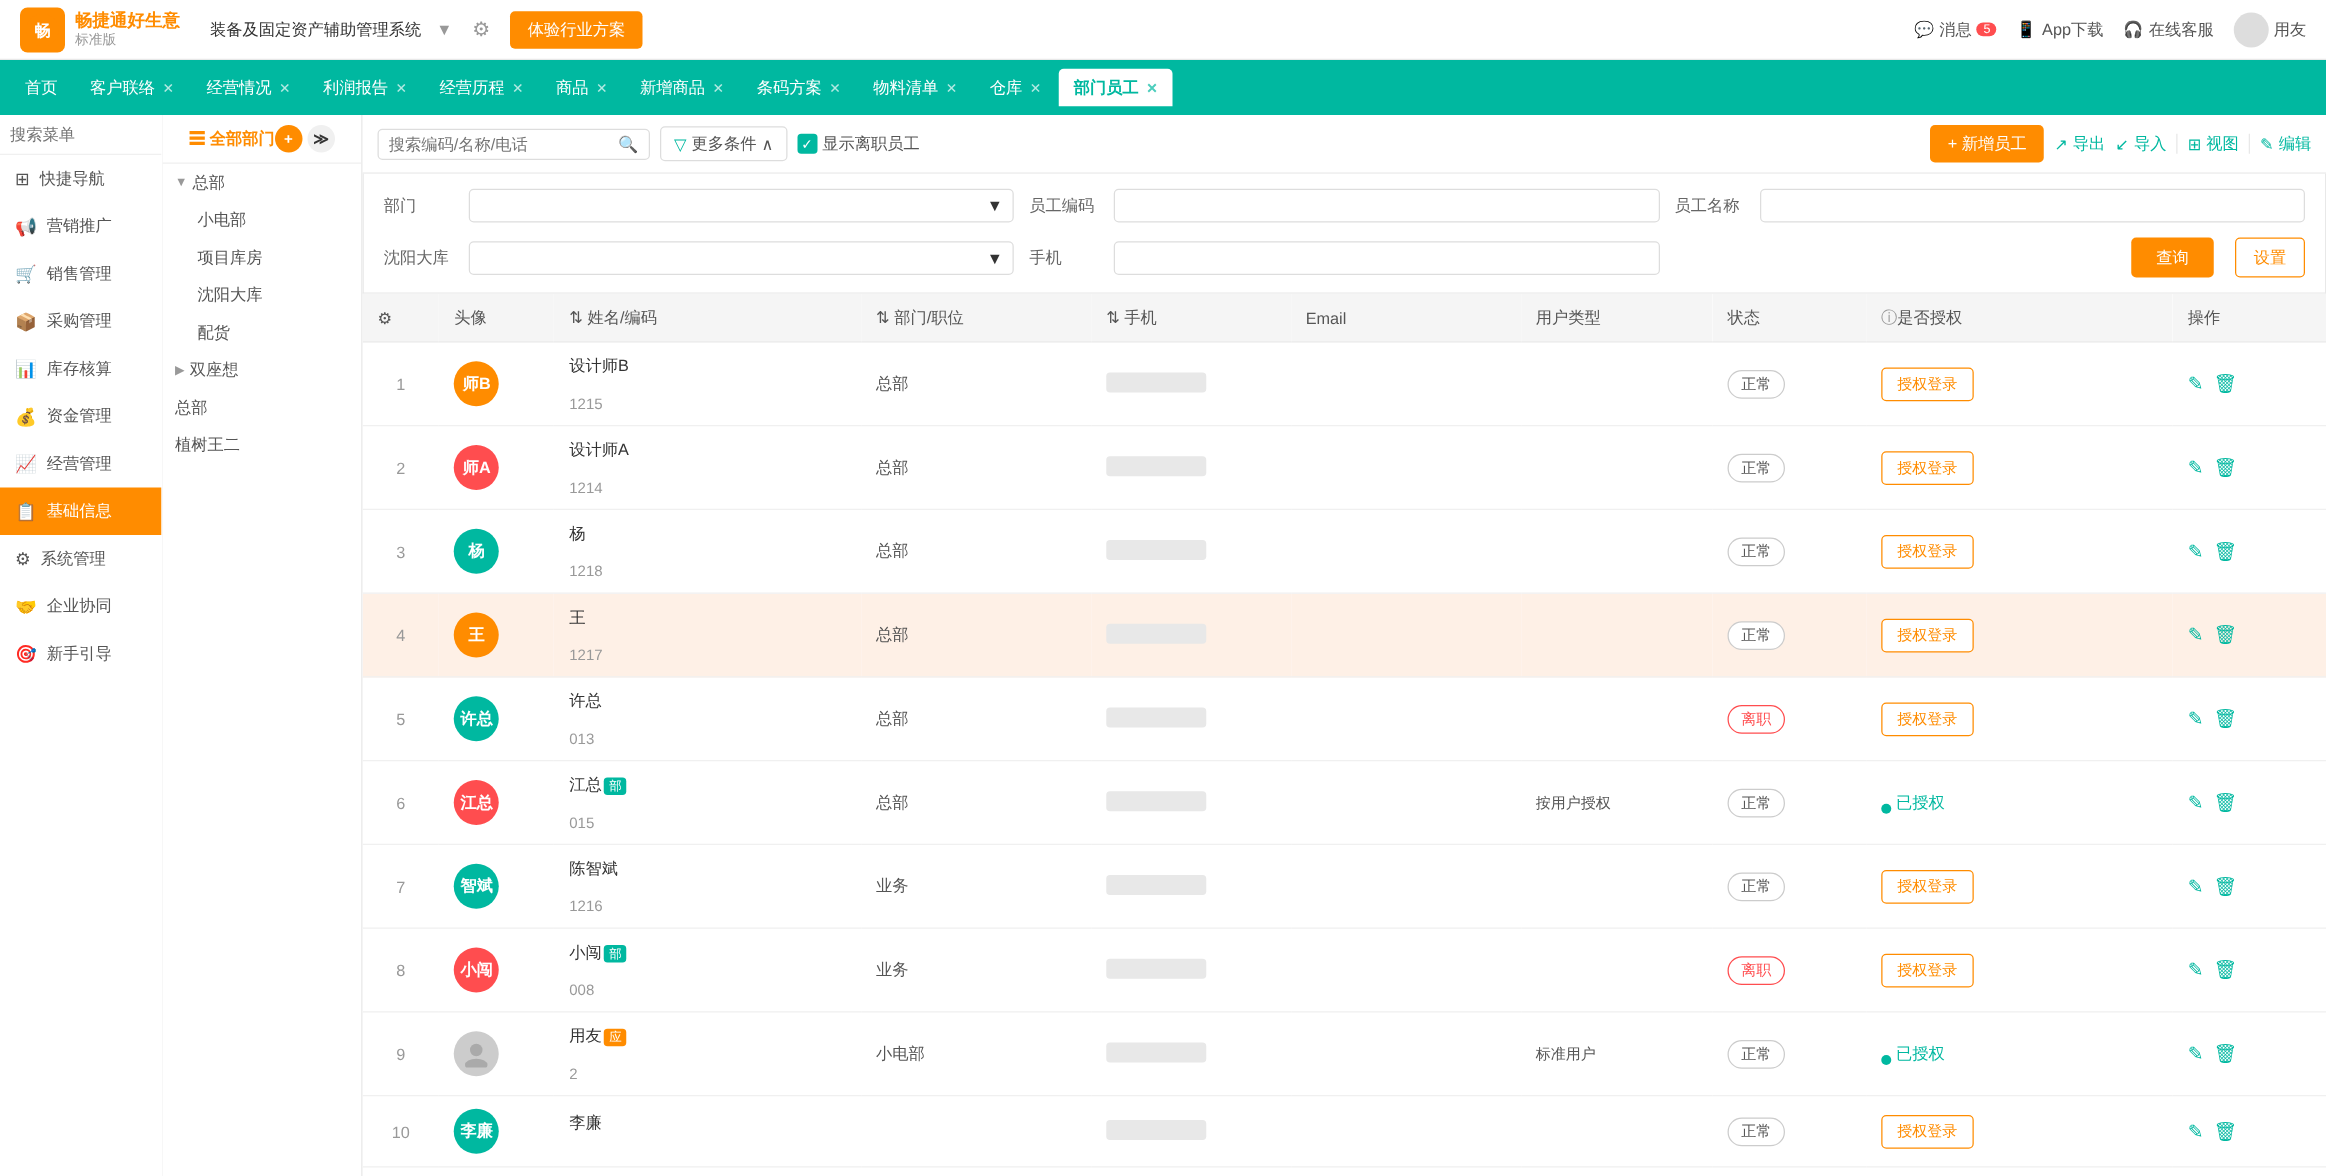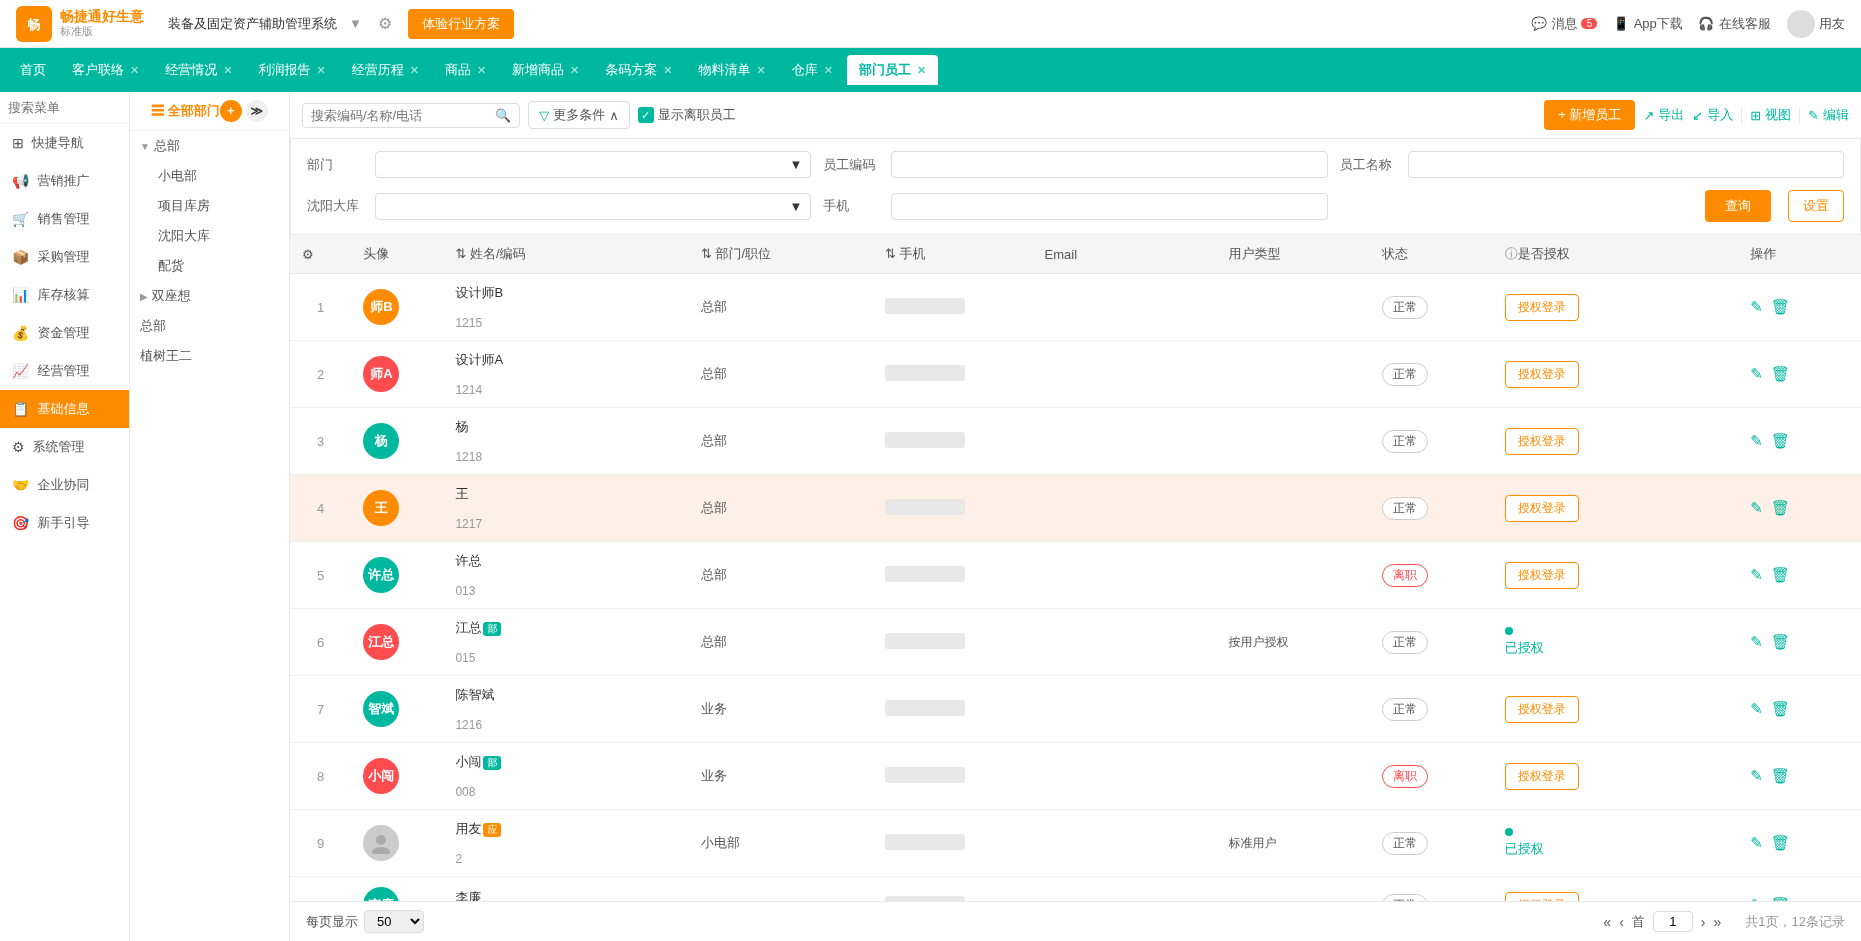--- a/index.html
+++ b/index.html
@@ -158,7 +158,7 @@
       padding: 4px 12px; border-radius: 4px; cursor: pointer; font-size: 12px;
       white-space: nowrap;
     }
-    .auth-granted { color: #00b8a0; font-size: 12px; display: flex; align-items: flex-start; gap: 4px; flex-direction: column; }
+    .auth-granted { color: #00b8a0; font-size: 12px; display: flex; align-items: flex-end; gap: 4px; }
     .auth-dot { width: 8px; height: 8px; border-radius: 50%; background: #00b8a0; display: inline-block; }
     .user-type-label { color: #555; font-size: 12px; }
     .op-btns { display: flex; gap: 8px; align-items: center; }

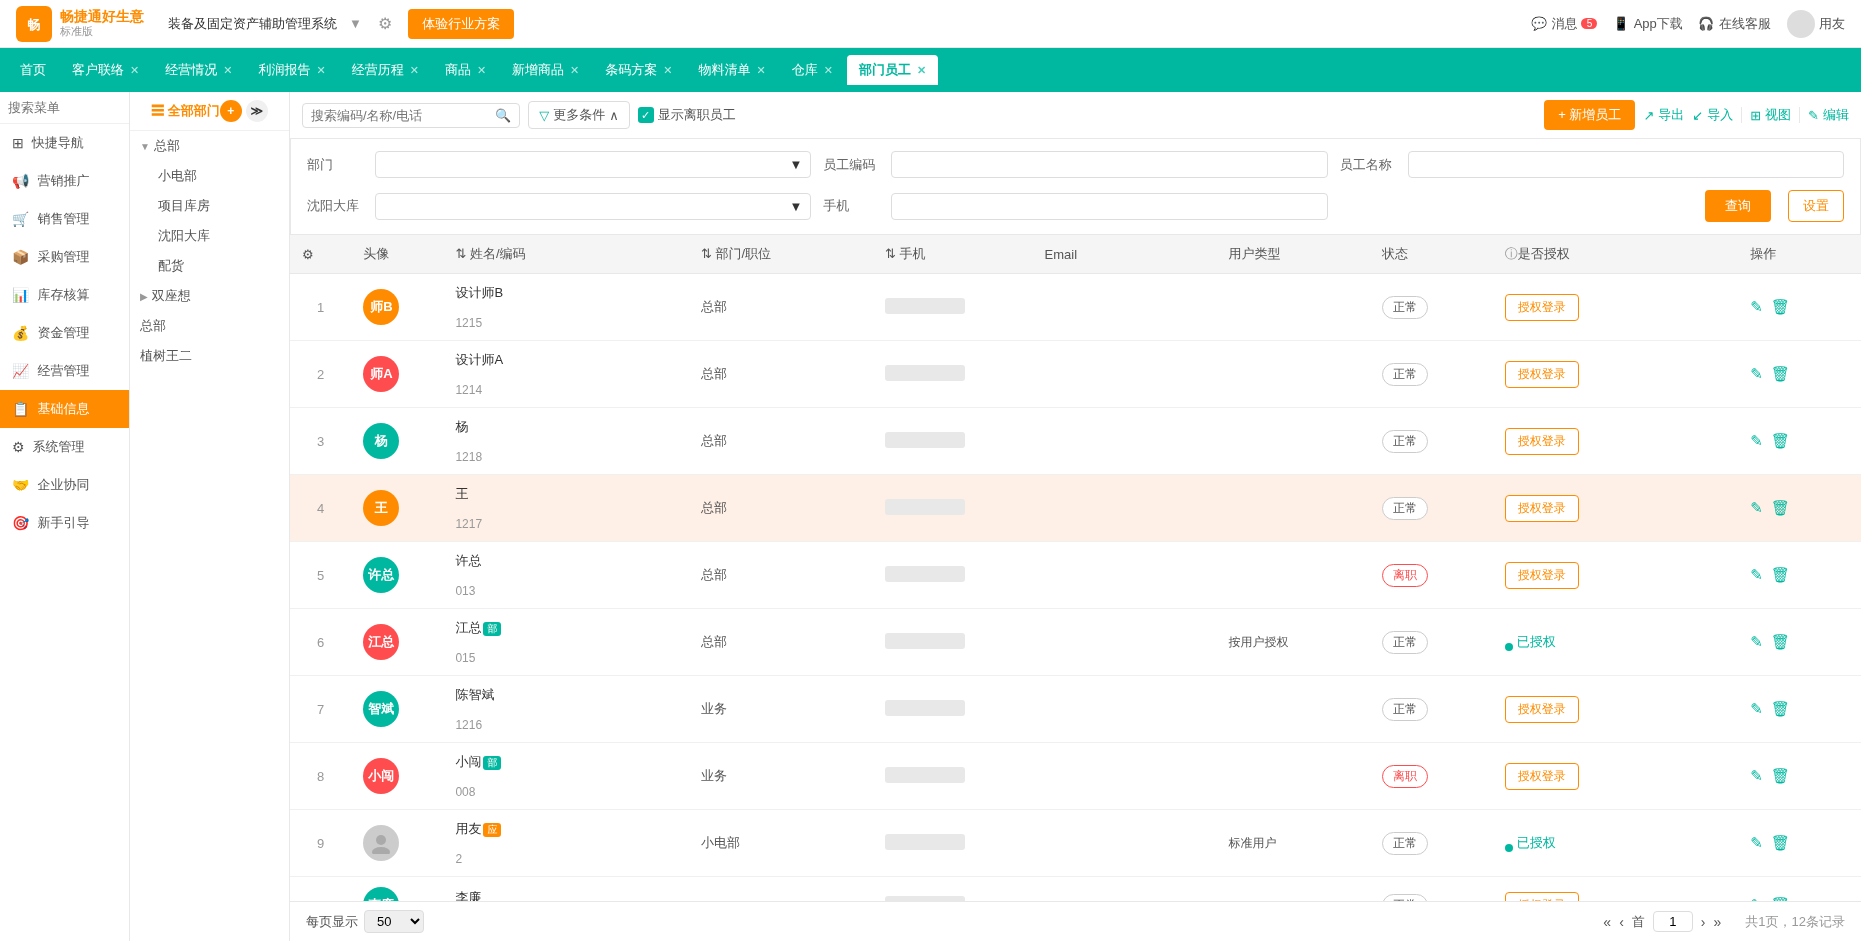--- a/index.html
+++ b/index.html
@@ -721,24 +721,6 @@
       </table>
     </div>
 
-    <div class="pagination-bar">
-      <div style="display:flex;align-items:center;">
-        <span>每页显示</span>
-        <select class="page-size-select">
-          <option>50</option>
-          <option>100</option>
-        </select>
-      </div>
-      <div class="page-nav">
-        <button class="page-nav-btn">«</button>
-        <button class="page-nav-btn">‹</button>
-        <span>首</span>
-        <input class="page-input" type="text" value="1" style="">
-        <button class="page-nav-btn">›</button>
-        <button class="page-nav-btn">»</button>
-        <span class="total-text">共1页，12条记录</span>
-      </div>
-    </div>
 
   </div>
 </div>

